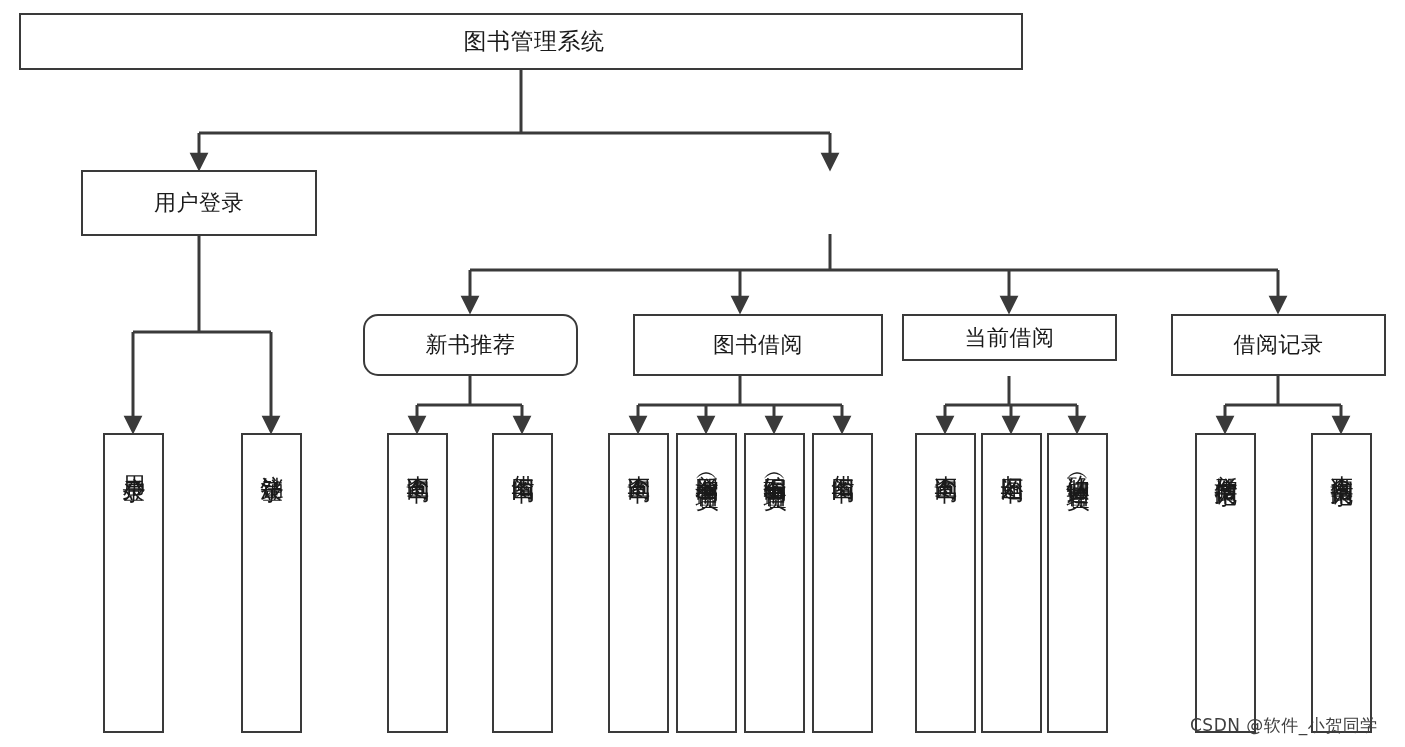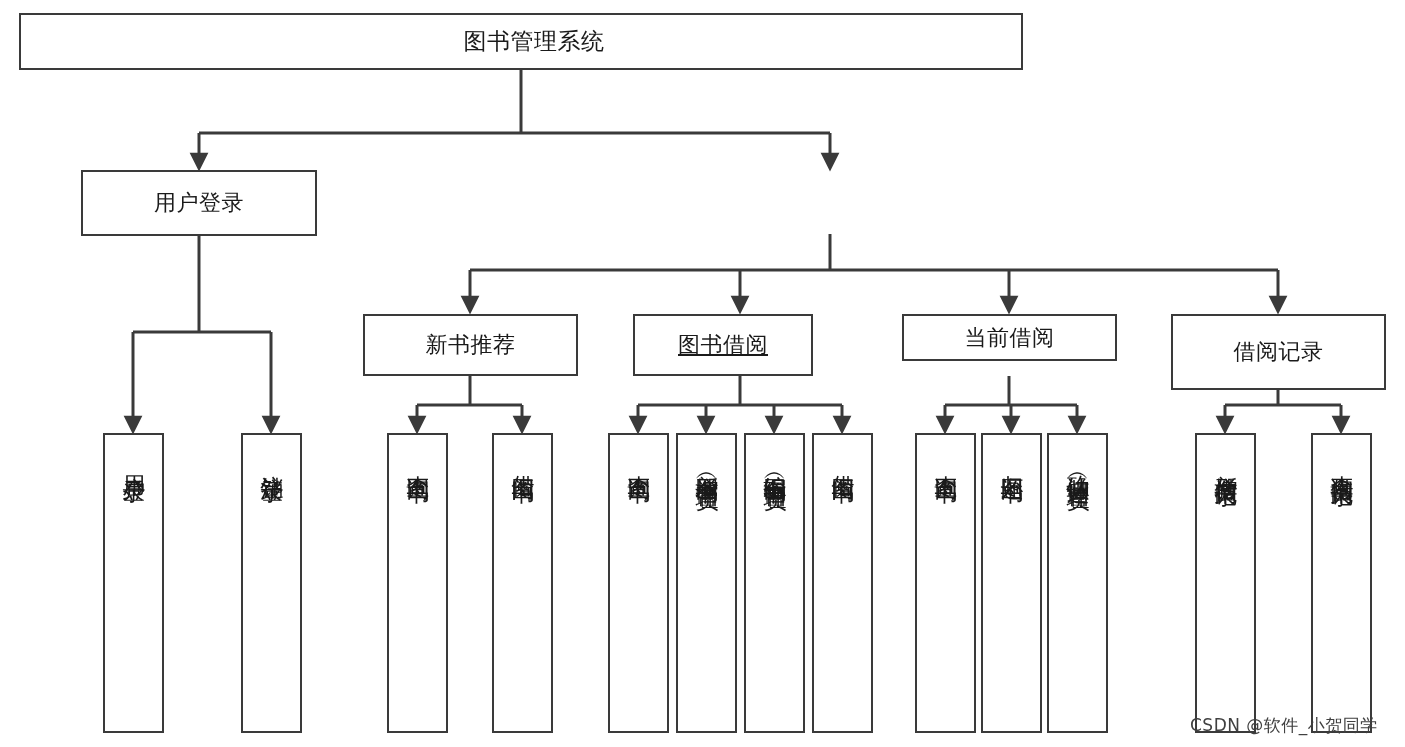--- a/index.html
+++ b/index.html
@@ -144,7 +144,7 @@
     <span class="node-label">用户登录</span>
   </div>
 
-  <div class="node horizontal" style="left:363px; top:314px; width:215px; height:62px;">
+  <div class="node horizontal" style="left:363px; top:314px; width:215px; height:62px;border-radius:15px;">
     <span class="node-label">新书推荐</span>
   </div>
   <div class="node horizontal" style="left:633px; top:314px; width:180px; height:62px;text-decoration:underline;">

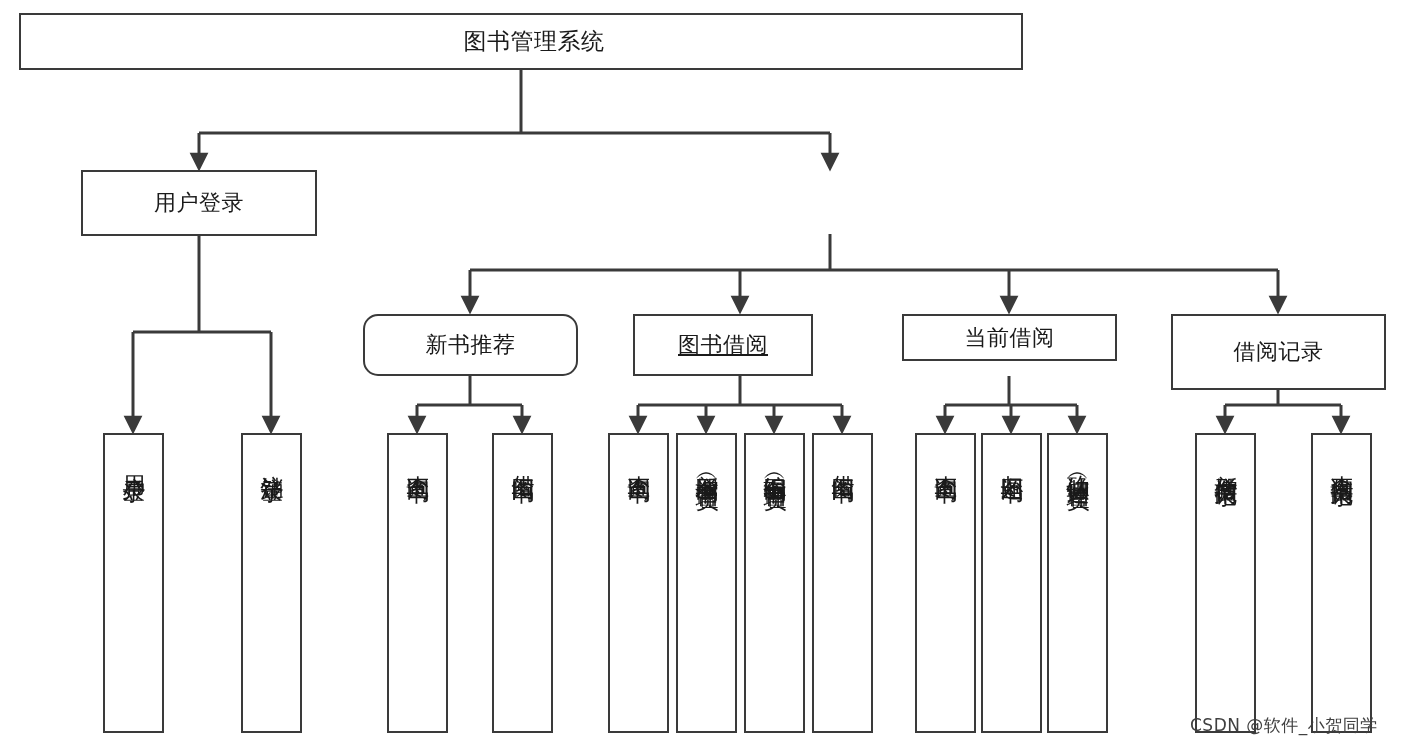--- a/index.html
+++ b/index.html
@@ -147,7 +147,7 @@
   <div class="node horizontal" style="left:363px; top:314px; width:215px; height:62px;border-radius:15px;">
     <span class="node-label">新书推荐</span>
   </div>
-  <div class="node horizontal" style="left:633px; top:314px; width:180px; height:62px;text-decoration:underline;">
+  <div class="node horizontal" style="left:633px; top:314px; width:250px; height:62px;">
     <span class="node-label">图书借阅</span>
   </div>
   <div class="node horizontal" style="left:902px; top:314px; width:215px; height:47px;">

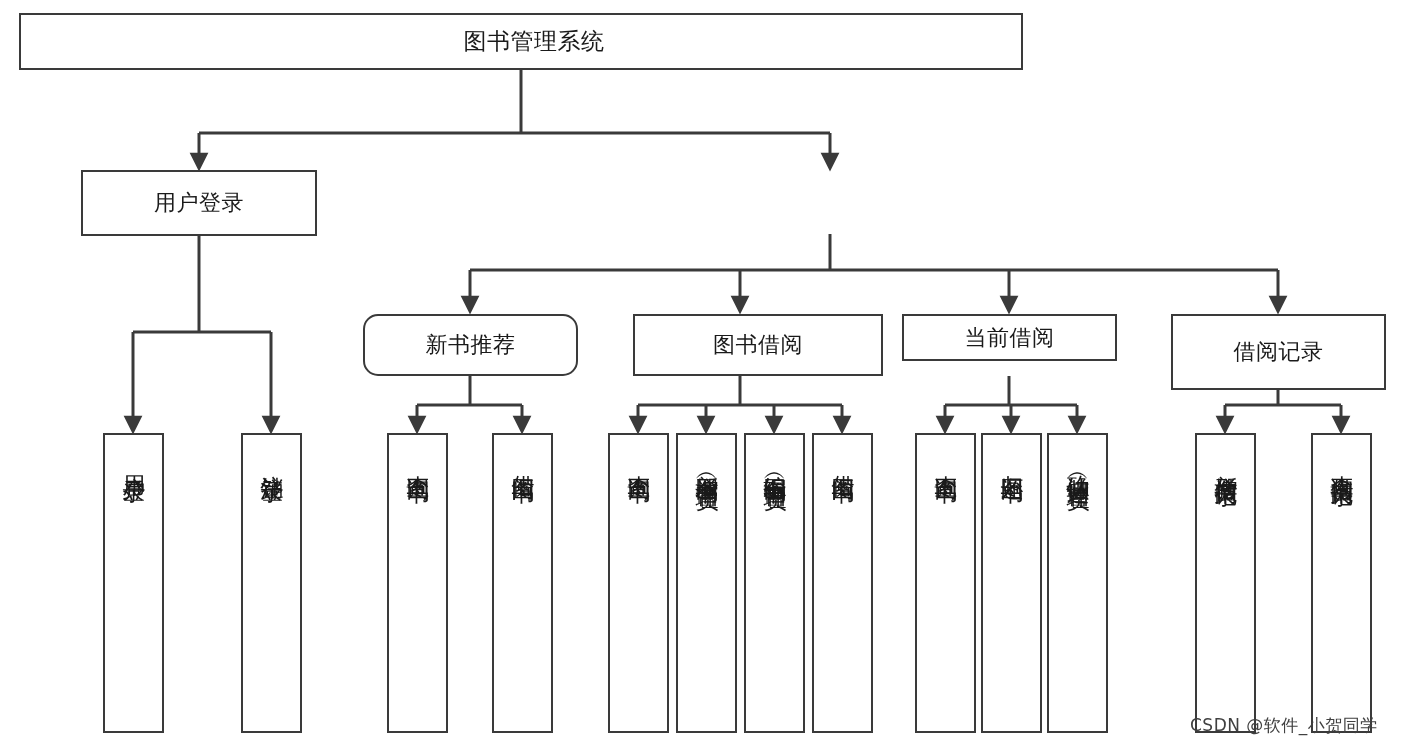--- a/index.html
+++ b/index.html
@@ -153,7 +153,7 @@
   <div class="node horizontal" style="left:902px; top:314px; width:215px; height:47px;">
     <span class="node-label">当前借阅</span>
   </div>
-  <div class="node horizontal" style="left:1171px; top:314px; width:215px; height:76px;">
+  <div class="node horizontal" style="left:1171px; top:314px; width:215px; height:62px;">
     <span class="node-label">借阅记录</span>
   </div>
 

